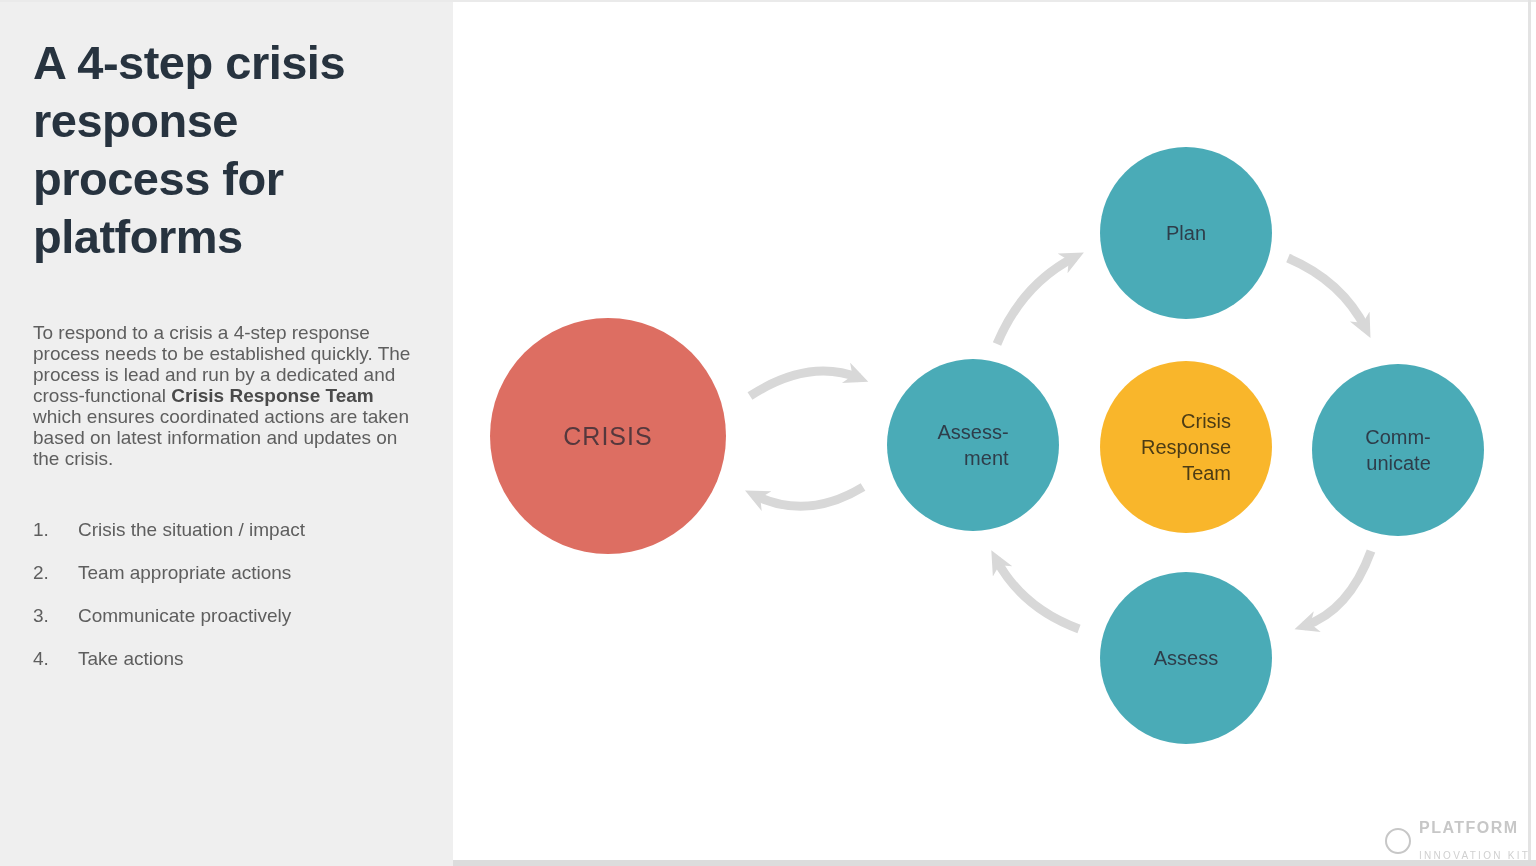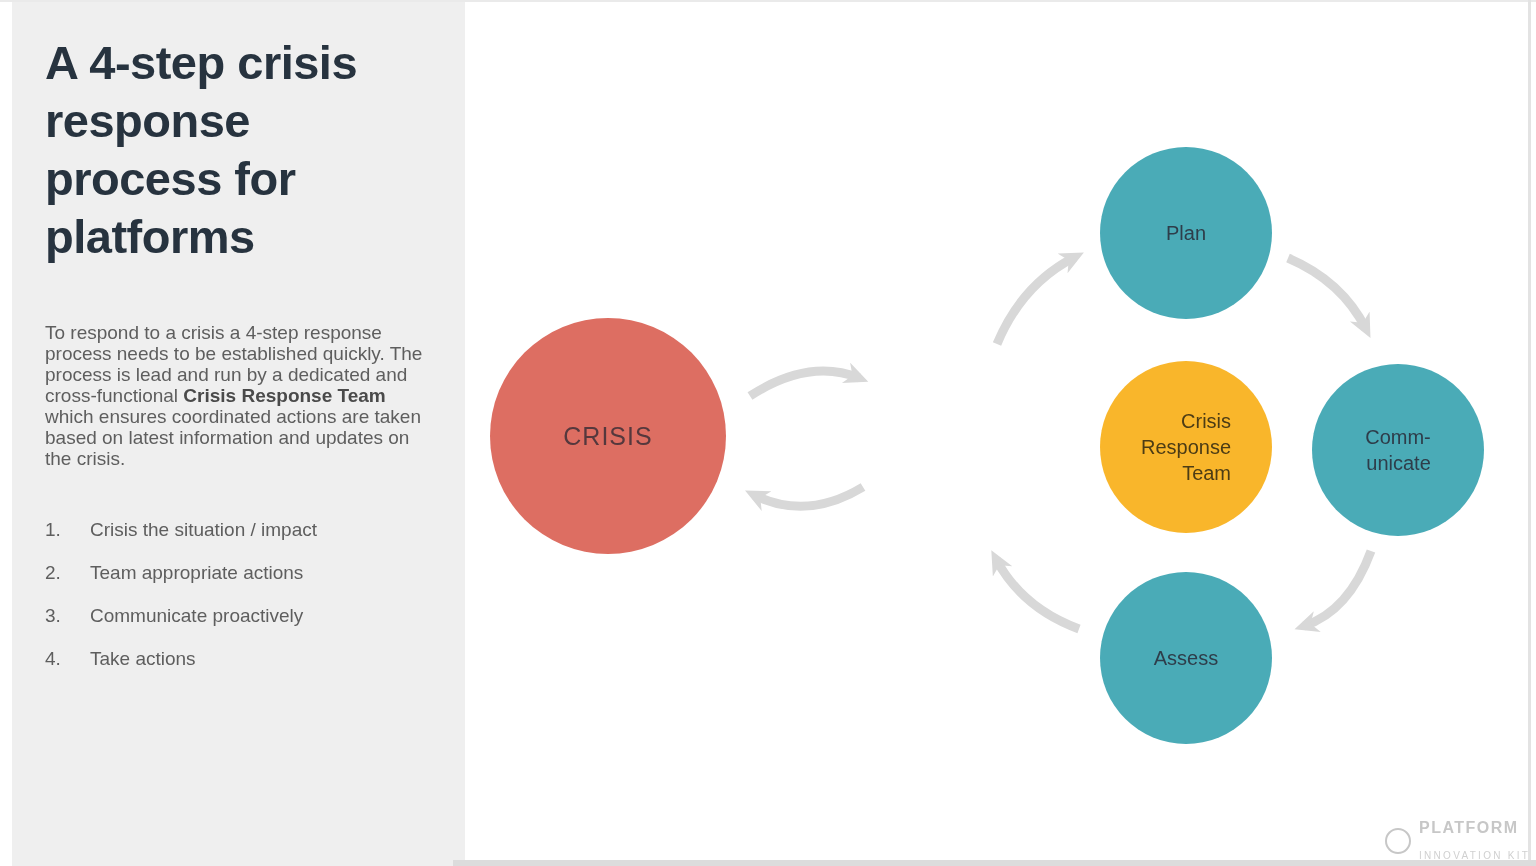--- a/index.html
+++ b/index.html
@@ -16,7 +16,6 @@
   .panel {
     position: absolute; left: 0; top: 0; width: 453px; height: 866px;
     background: var(--panel-bg);
-    margin-left: 12px;
   }
   .panel-title {
     position: absolute; left: 33px; top: 34px; width: 400px;

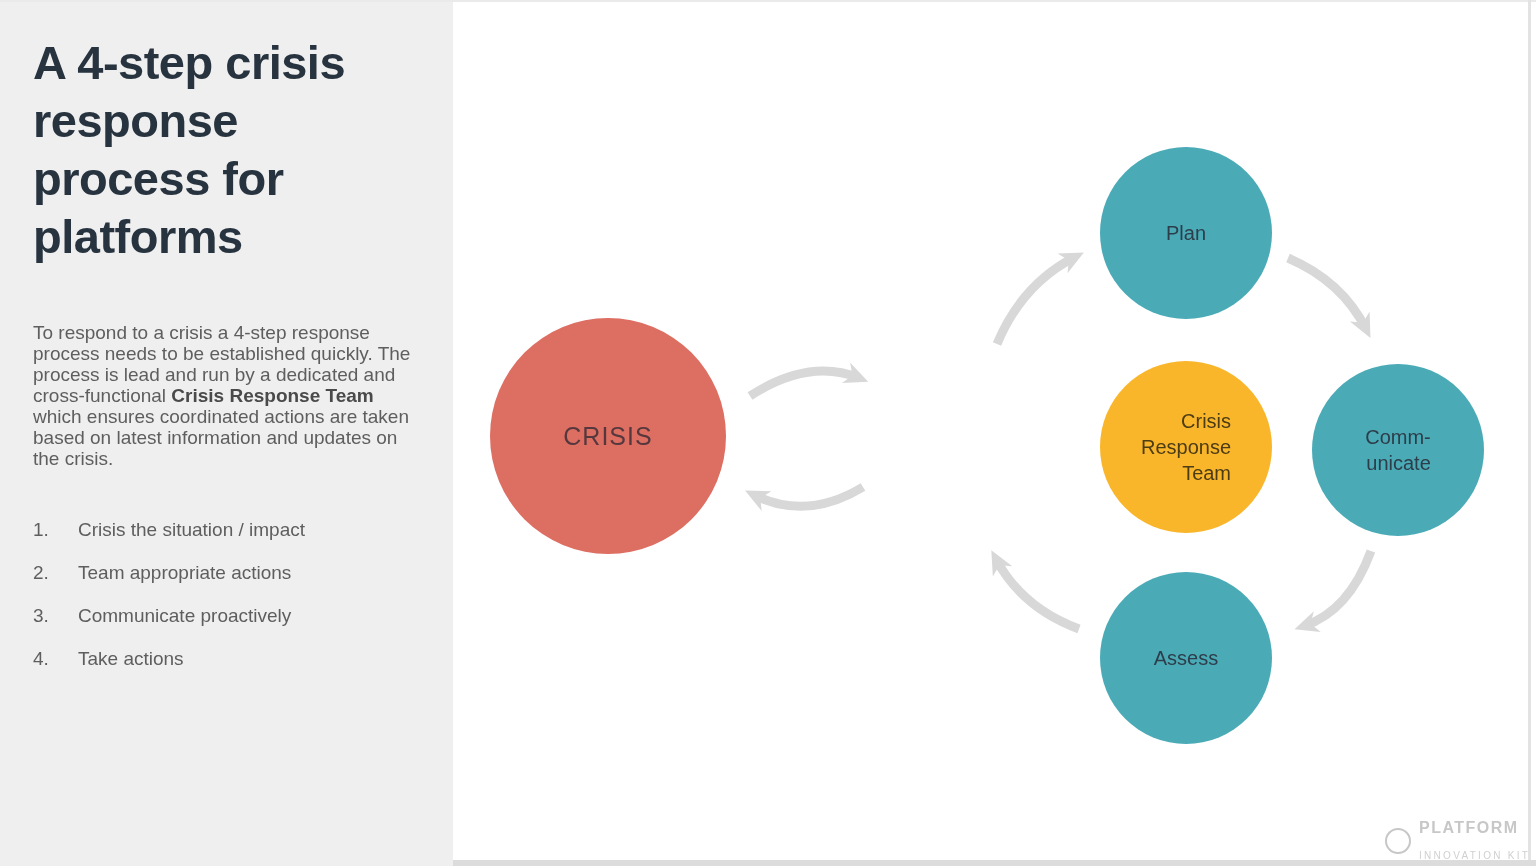--- a/index.html
+++ b/index.html
@@ -127,6 +127,8 @@
     </svg>
 
     <div class="circle c-crisis">CRISIS</div>
+    <div class="circle c-teal c-assessment">Assess-
+ment</div>
     <div class="circle c-teal c-plan">Plan</div>
     <div class="circle c-team">Crisis
 Response

